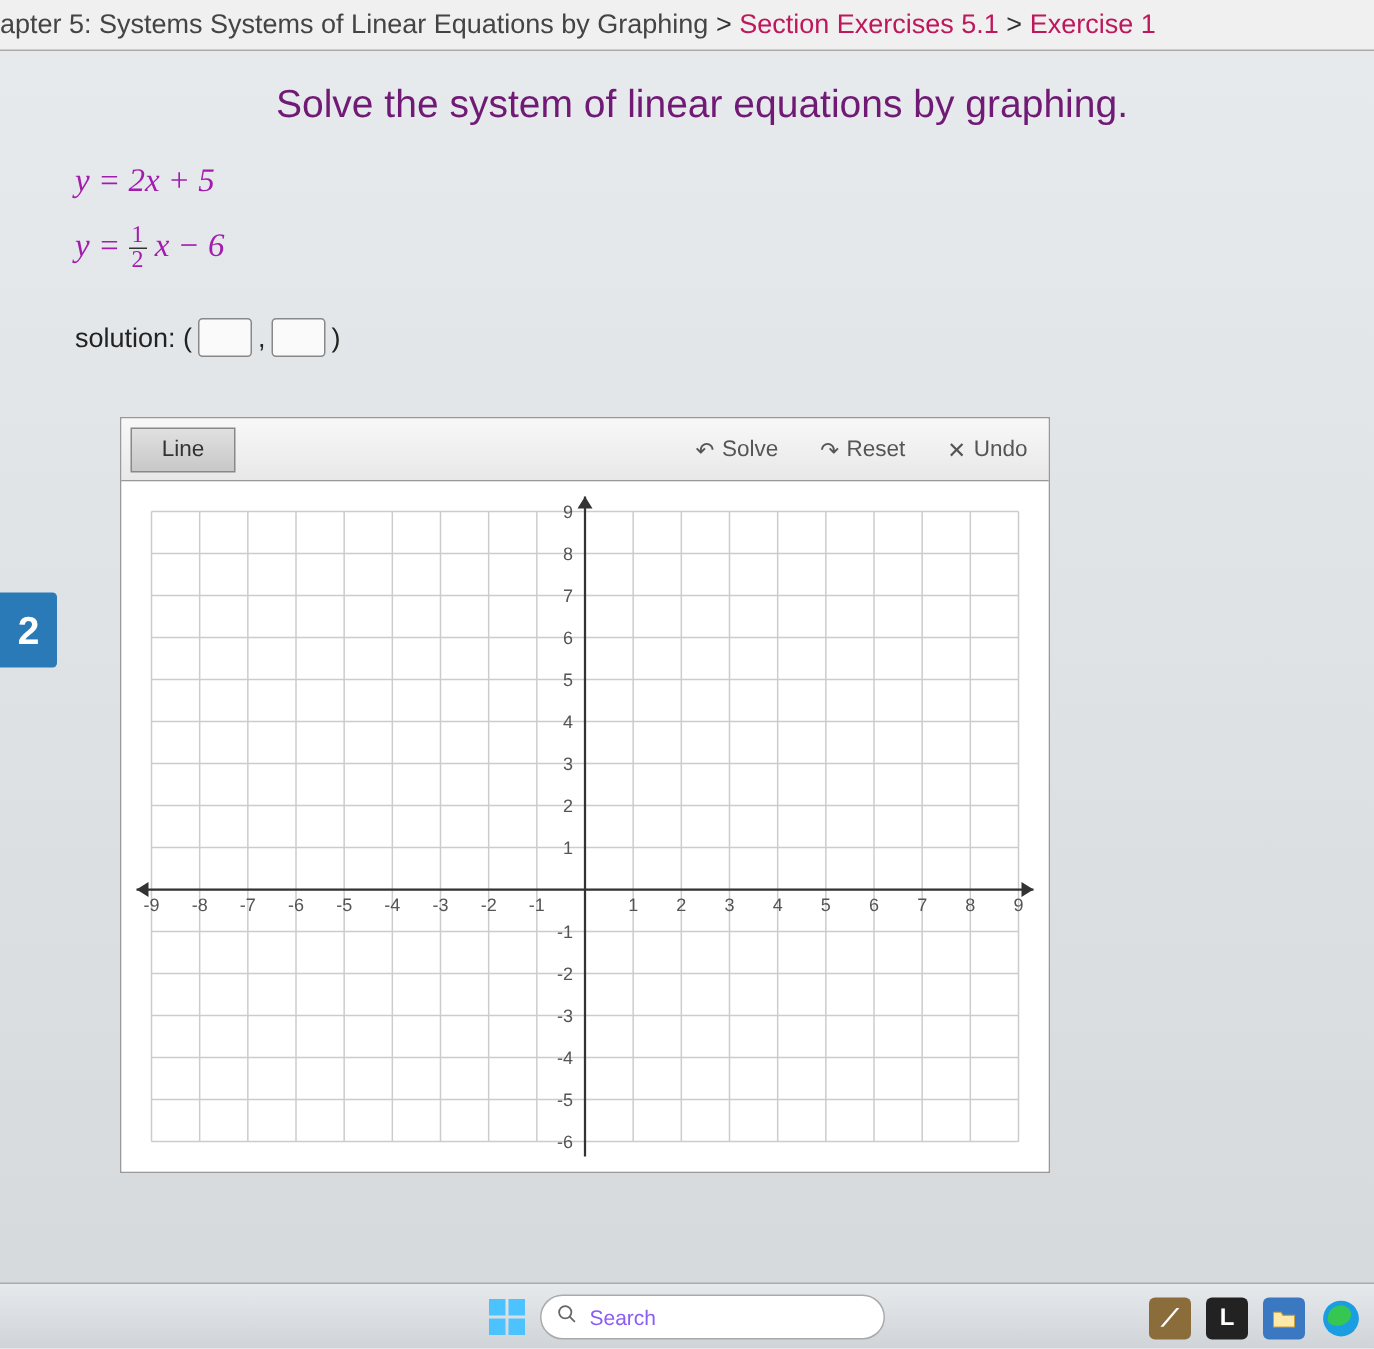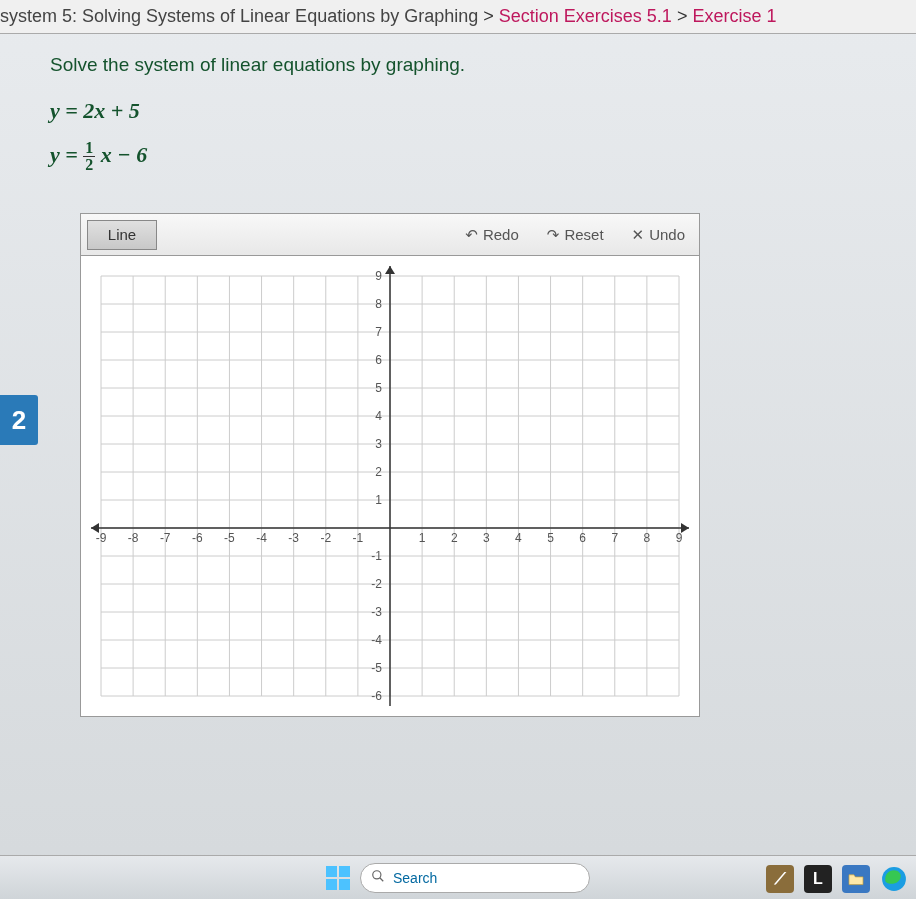--- a/index.html
+++ b/index.html
@@ -150,7 +150,7 @@
 <body>
 
 <div class="breadcrumb">
-  <span class="chapter">system 5: Solving Systems of Linear Equations by Graphing</span>
+  <span class="chapter">apter 5: Systems Systems of Linear Equations by Graphing</span>
   <span>&gt;</span>
   <span class="link">Section Exercises 5.1</span>
   <span>&gt;</span>

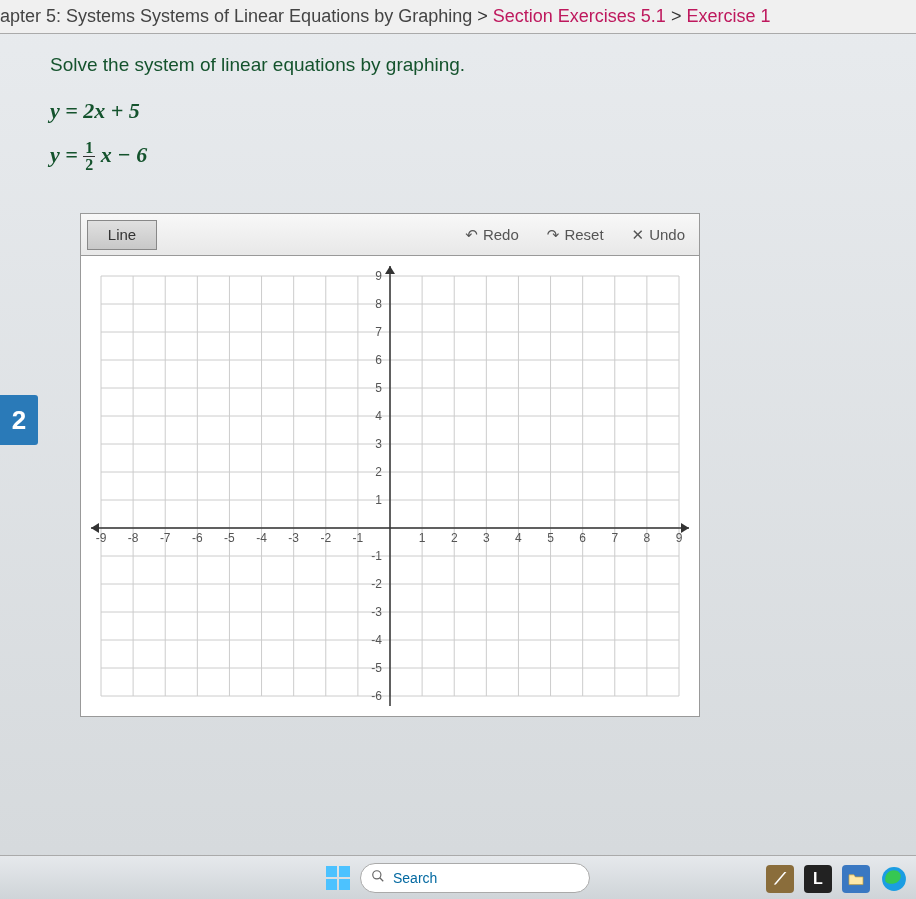--- a/index.html
+++ b/index.html
@@ -25,9 +25,10 @@
   color: #222;
 }
 .instruction {
-  font-size: 19px;
-  color: #14532d;
+  font-size: 26px;
+  color: #701a75;
   margin-bottom: 22px;
+  text-align: center;
 }
 .equation {
   font-family: 'Times New Roman', serif;

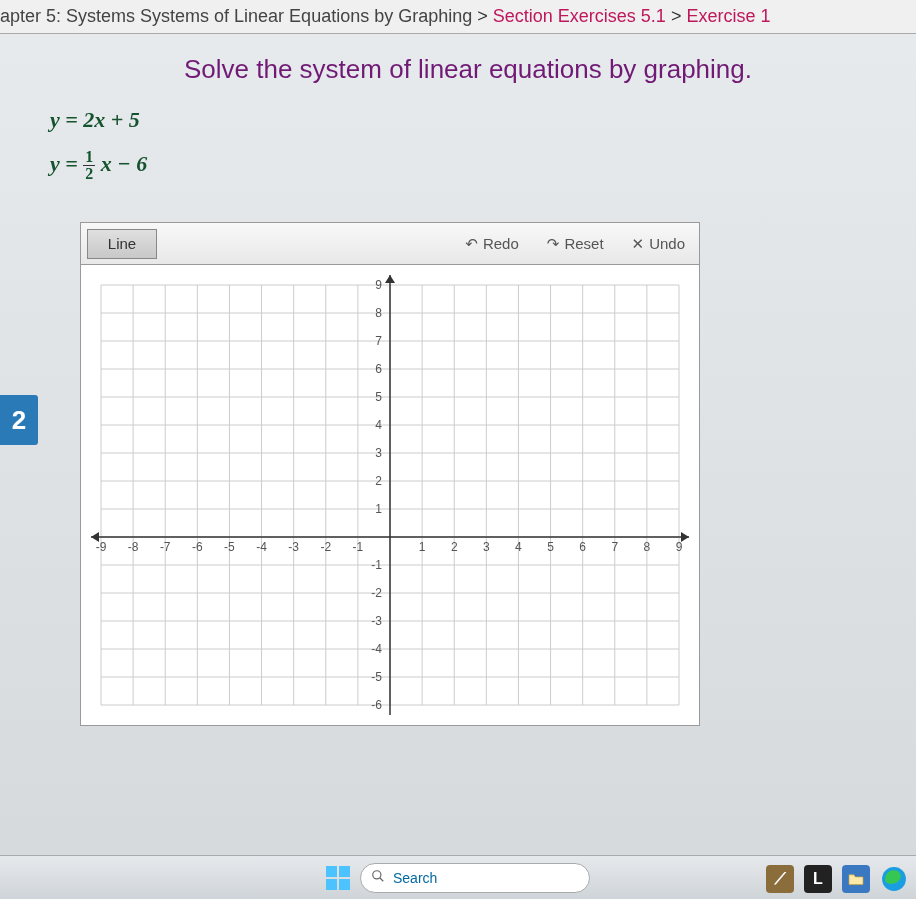--- a/index.html
+++ b/index.html
@@ -35,8 +35,7 @@
   font-size: 22px;
   font-style: italic;
   margin-bottom: 16px;
-  color: #14532d;
-  font-weight: bold;
+  color: #a21caf;
 }
 .equation .frac {
   display: inline-block;

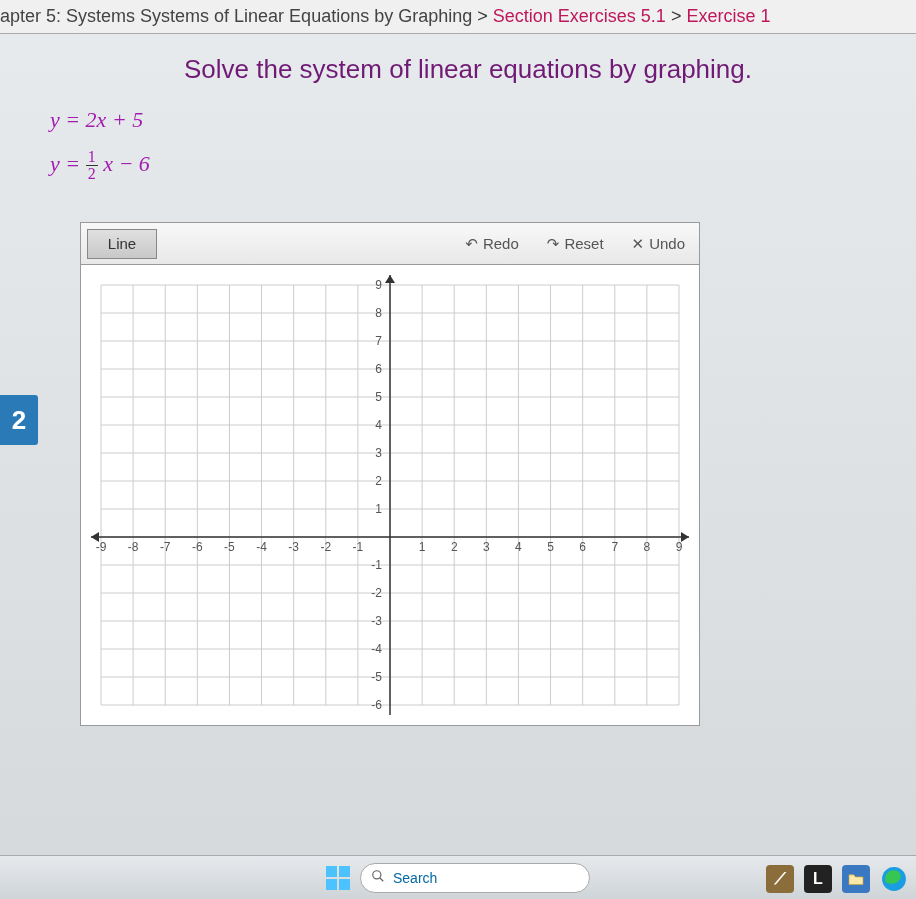--- a/index.html
+++ b/index.html
@@ -171,6 +171,13 @@
     <span>x − 6</span>
   </div>
 
+  <div class="solution-line">
+    <span>solution: (</span>
+    <span class="solution-box"></span>
+    <span>,</span>
+    <span class="solution-box"></span>
+    <span>)</span>
+  </div>
 
   <div class="graph-area">
     <div class="toolbar">

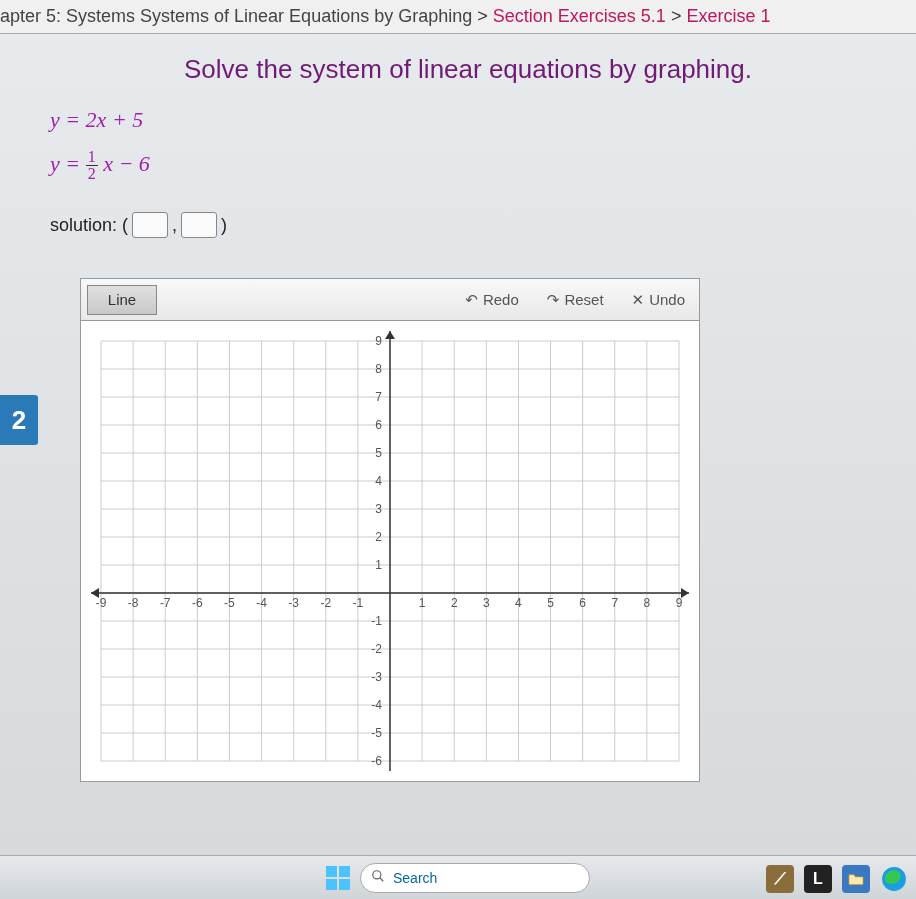--- a/index.html
+++ b/index.html
@@ -185,7 +185,7 @@
       <div class="spacer"></div>
       <div class="tbtn">
         <span>↶</span>
-        <span>Redo</span>
+        <span>Solve</span>
       </div>
       <div class="tbtn">
         <span>↷</span>

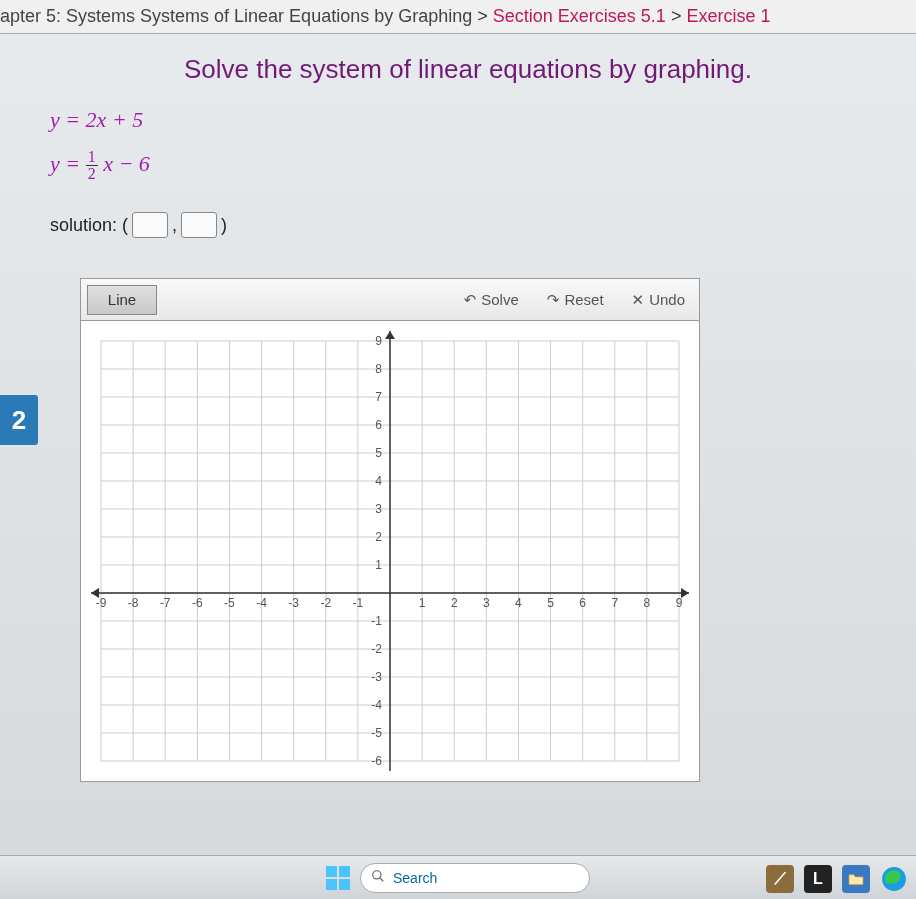--- a/index.html
+++ b/index.html
@@ -129,7 +129,7 @@
   border-radius:15px;
   padding:0 10px;
   gap:8px;
-  color:#0369a1;
+  color:#8b5cf6;
   font-size:14px;
 }
 .win-icon {

